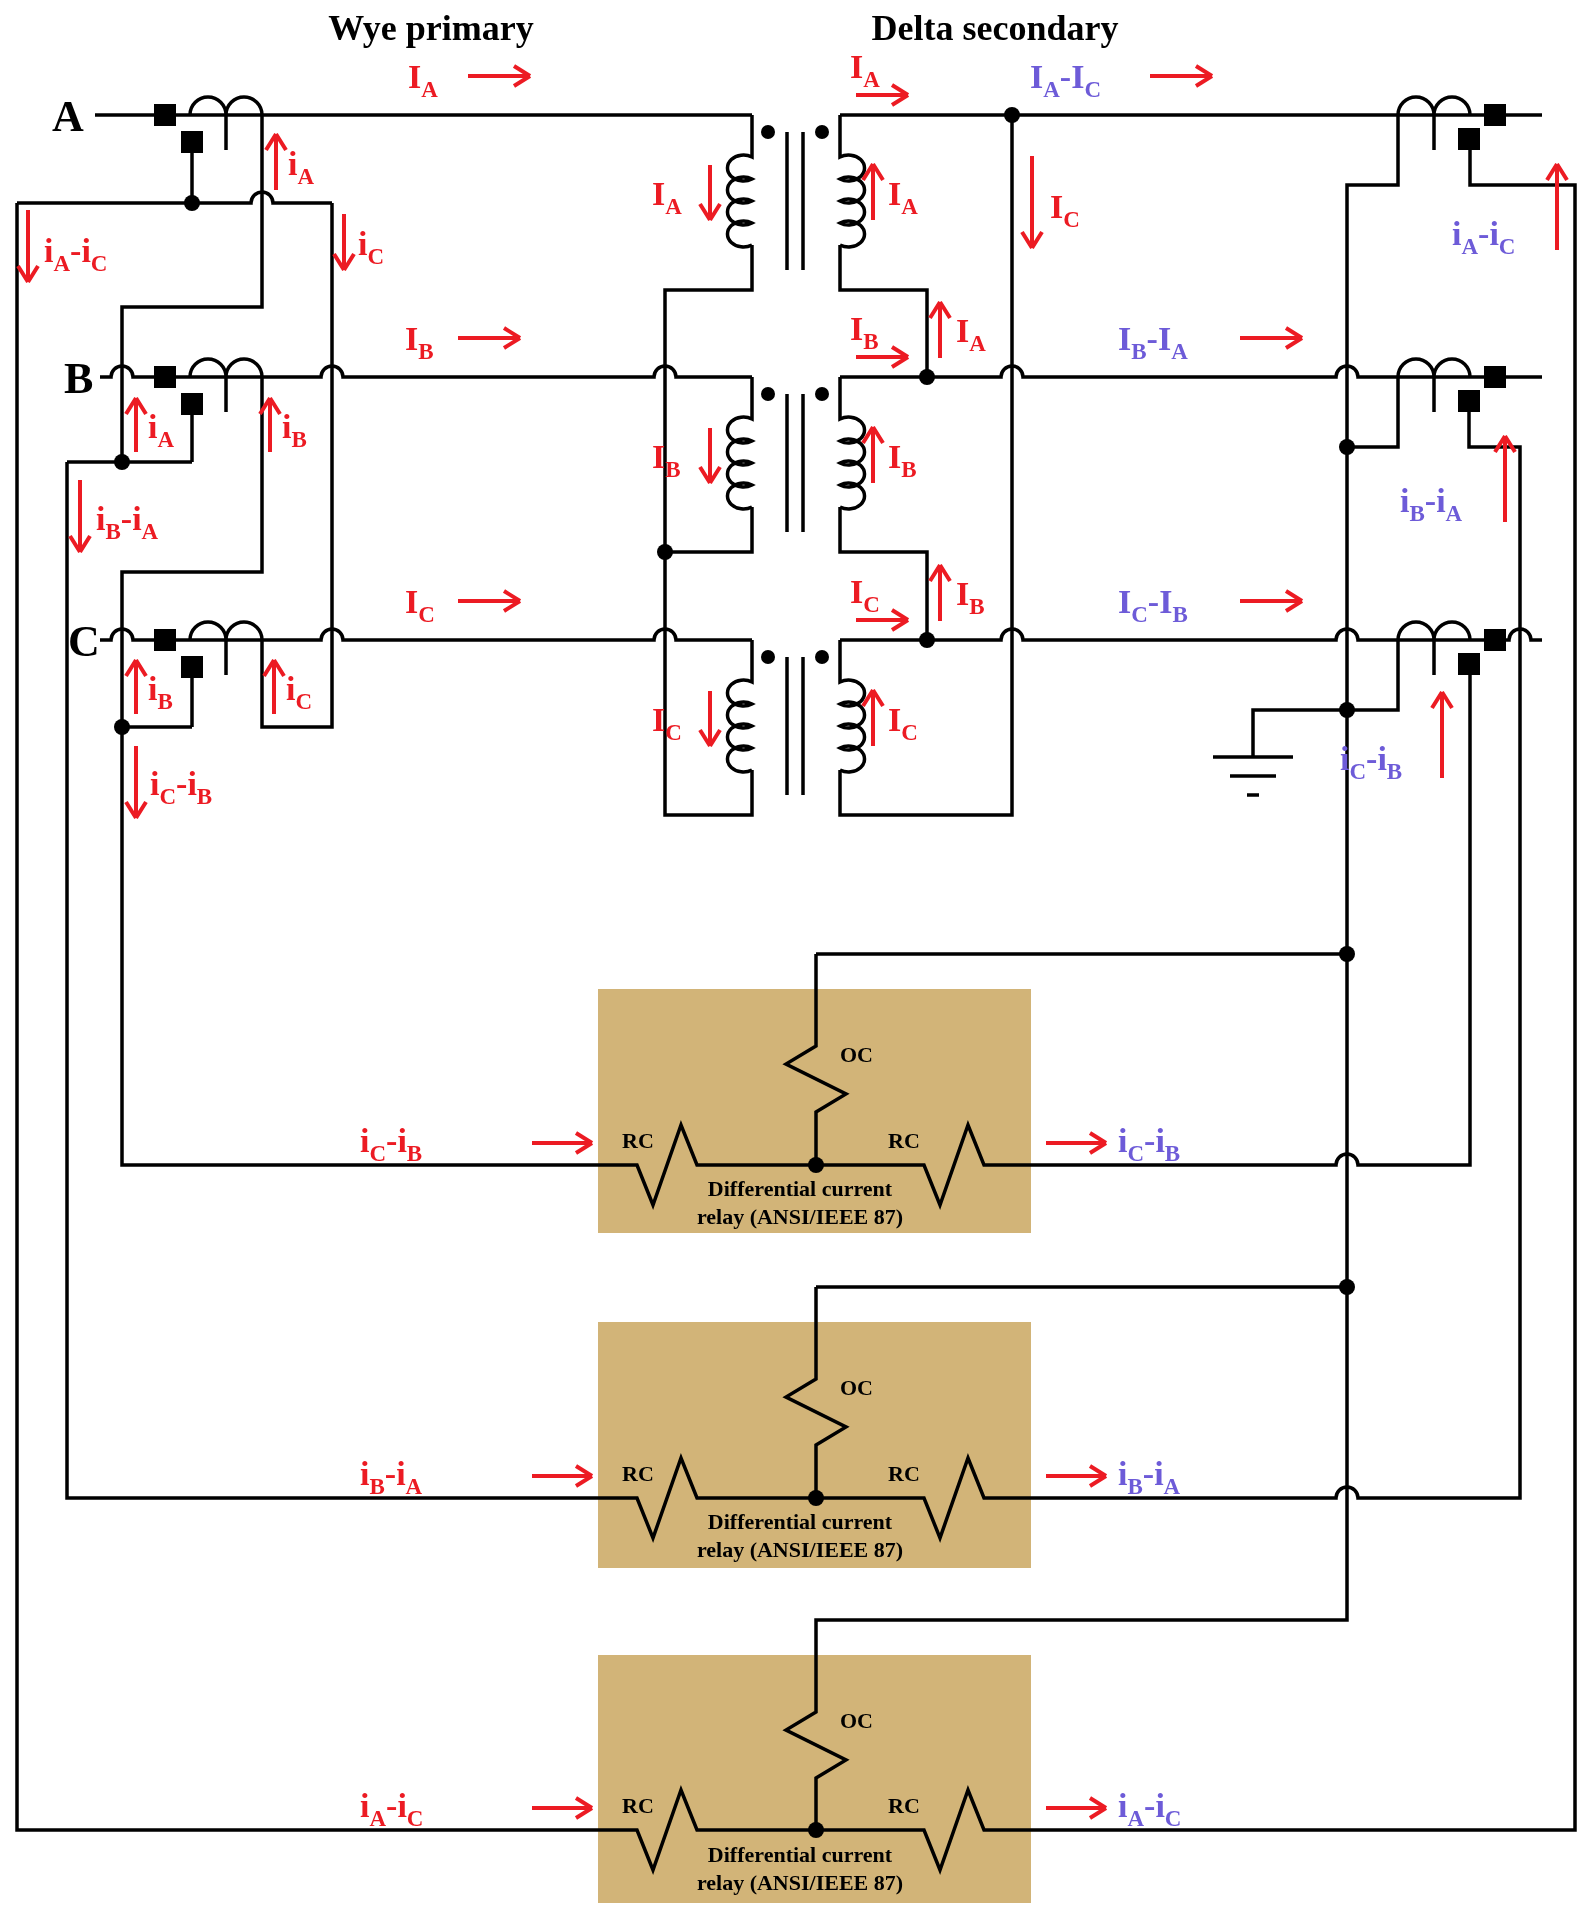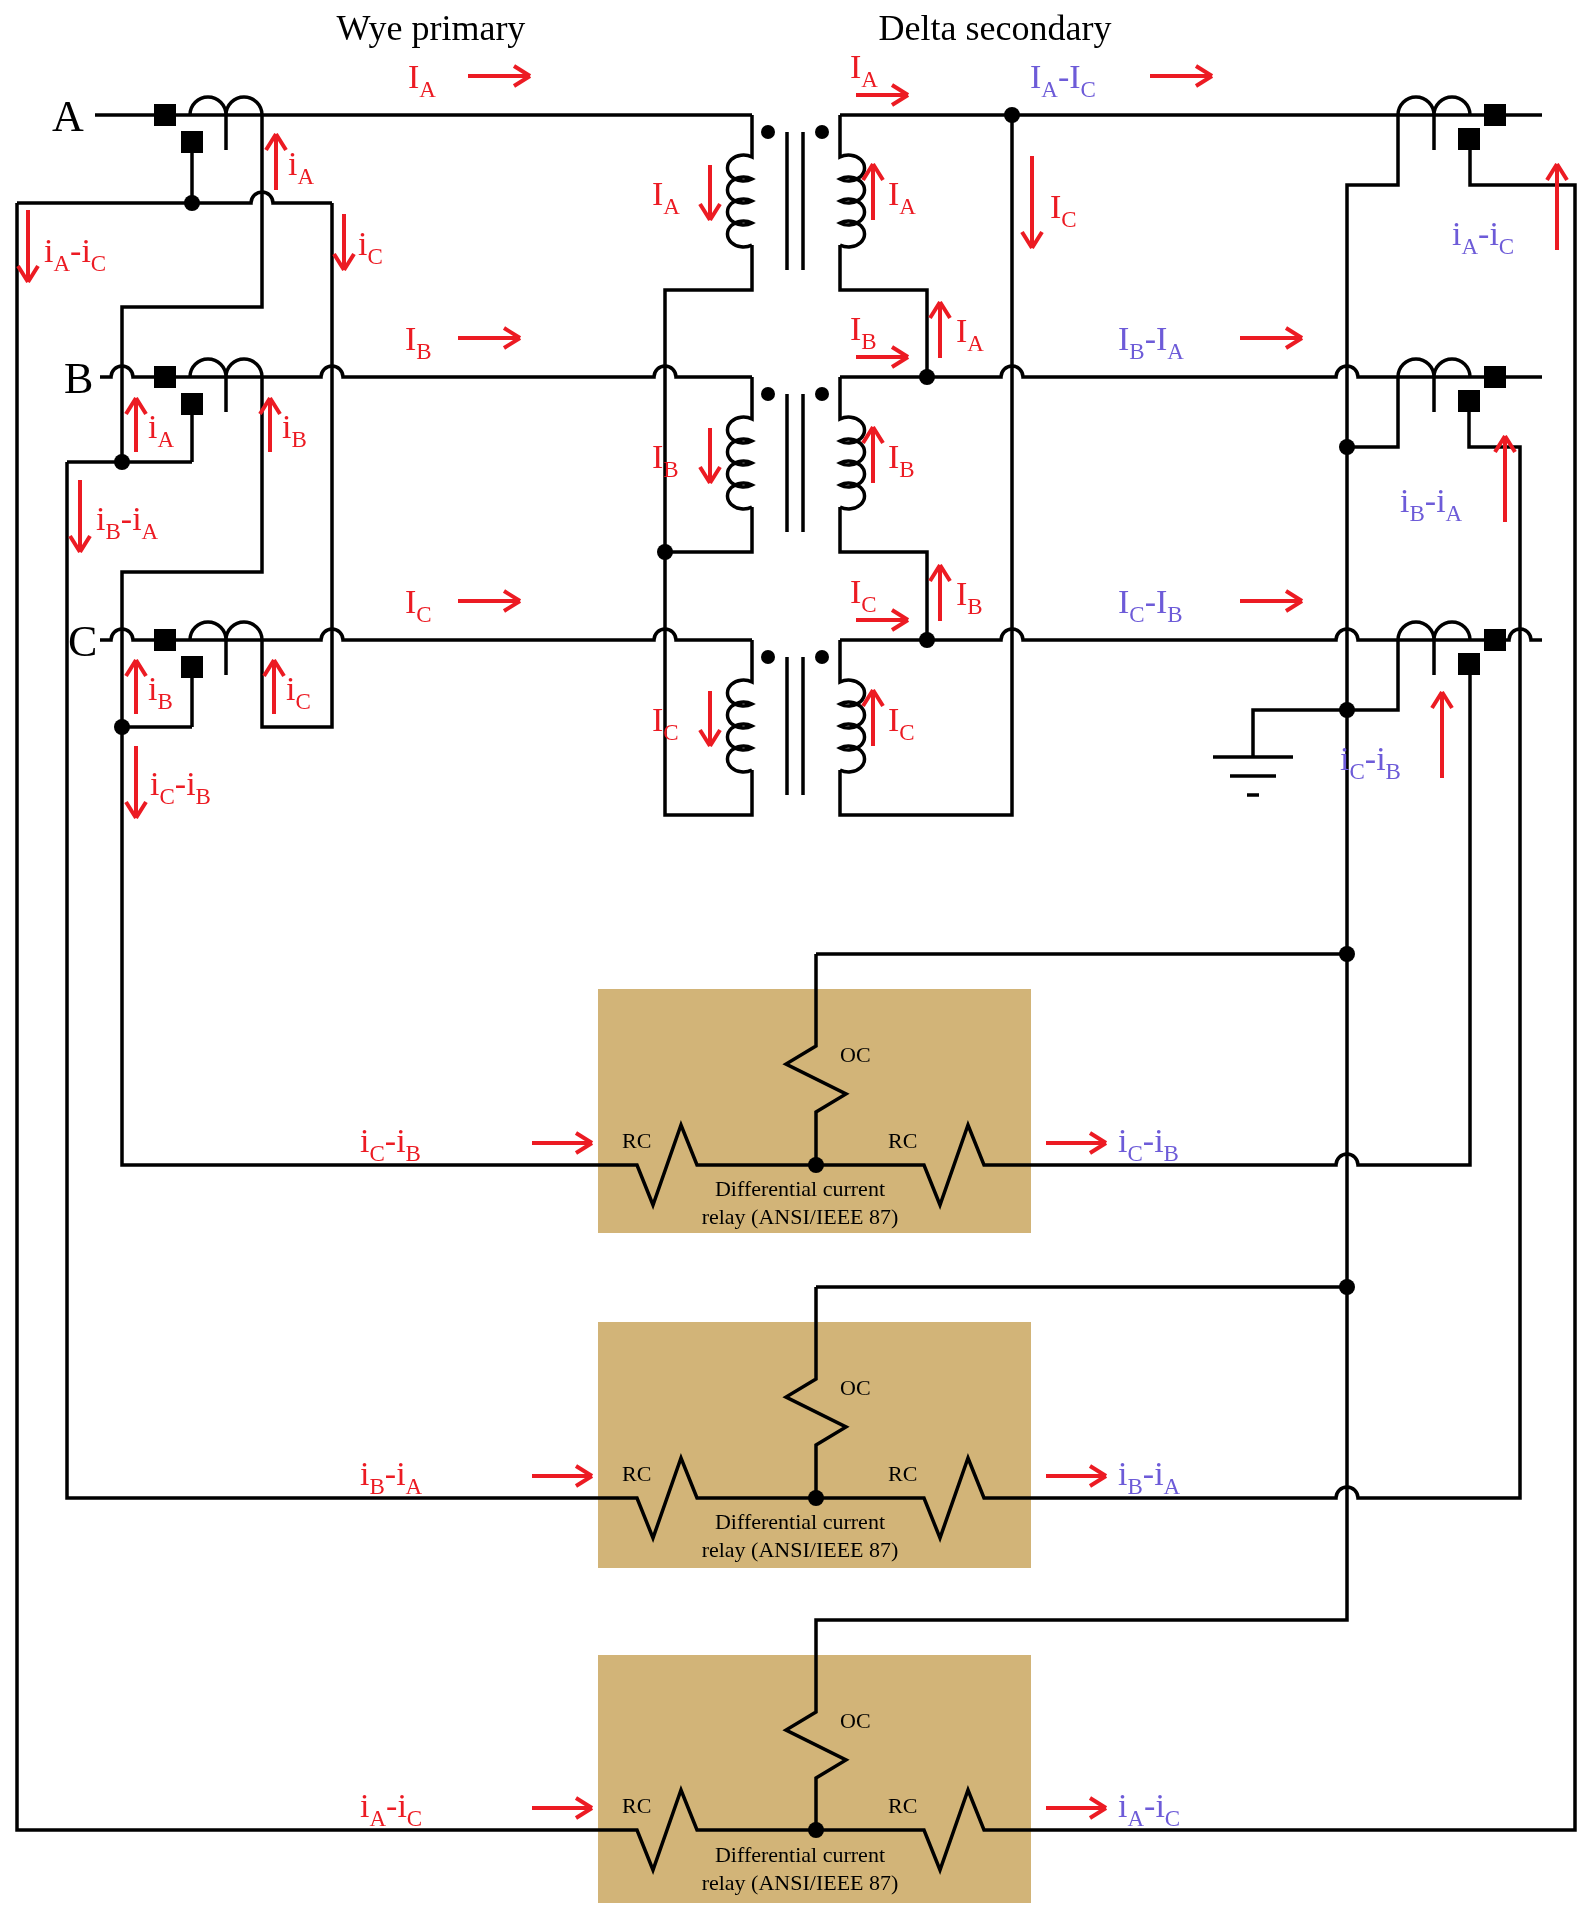--- a/index.html
+++ b/index.html
@@ -3,7 +3,7 @@
 <meta charset="utf-8">
 <style>
   html,body{margin:0;padding:0;background:#ffffff;}
-  .stage{width:1588px;height:1917px;position:relative;background:#fff;}
+  .stage{width:1588px;height:1917px;position:relative;background:#fff;font-weight:bold;}
   svg{display:block;}
   text{font-family:"Liberation Serif","DejaVu Serif",serif;}
   .lbl{font-size:34px;}

